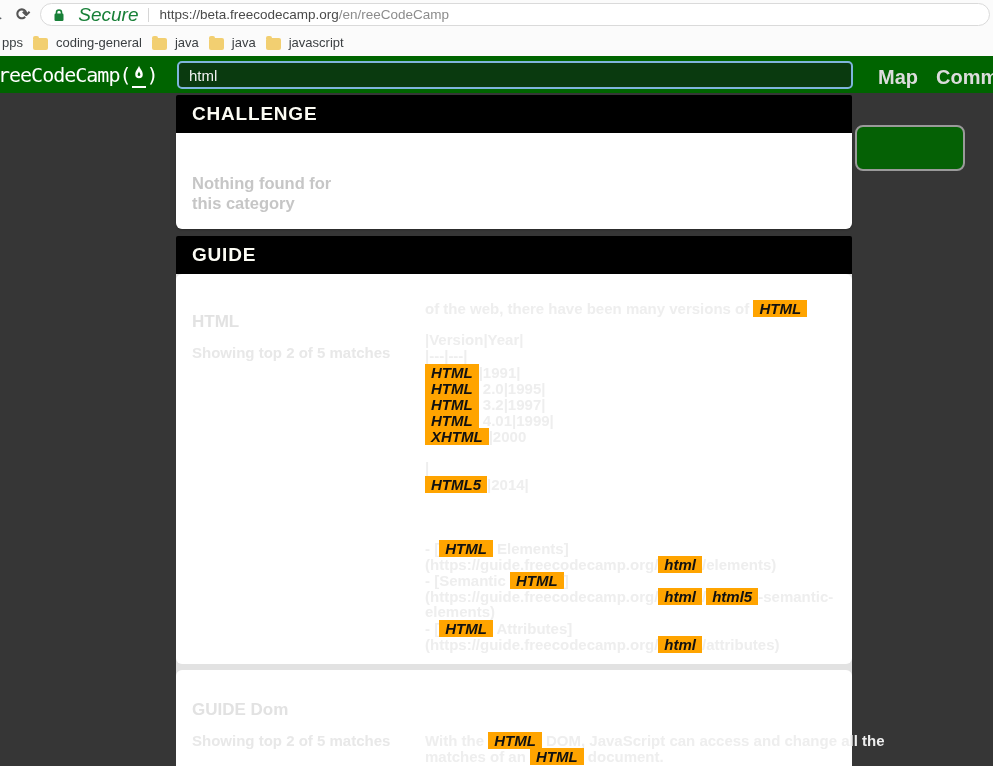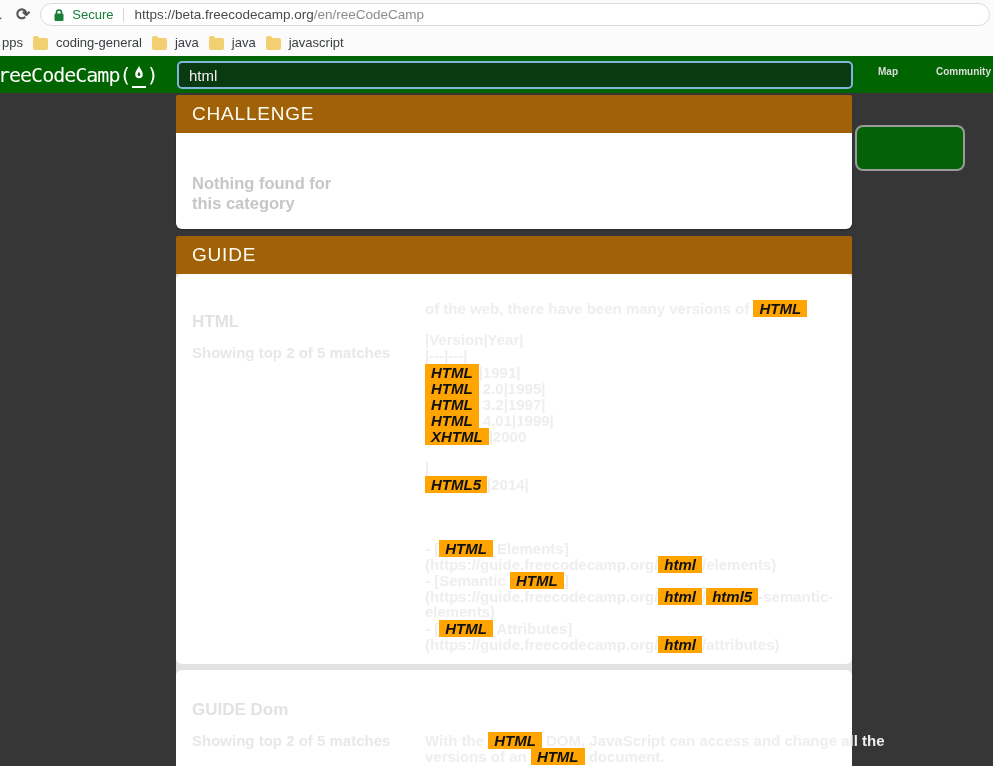--- a/index.html
+++ b/index.html
@@ -15,7 +15,7 @@
   .refresh { margin-left:8px; font-size:17px; font-weight:bold; color:#555; }
   .url-bar { margin-left:10px; flex:1; height:23px; background:#fff; border:1px solid #dadada;
              border-radius:12px; display:flex; align-items:center; padding:0 12px; margin-right:3px; }
-  .secure { color:#188038; font-size:13px; font-weight:500; margin-left:7px; }
+  .secure { color:#188038; font-size:19px; font-weight:500; margin-left:13px;font-style:italic; }
   .url-sep { width:1px; height:14px; background:#d6d6d6; margin:0 10px; }
   .url-domain { color:#4a4a4a; font-size:13.5px;text-align:right; }
   .url-path { color:#8c8c8c; font-size:13.5px; }

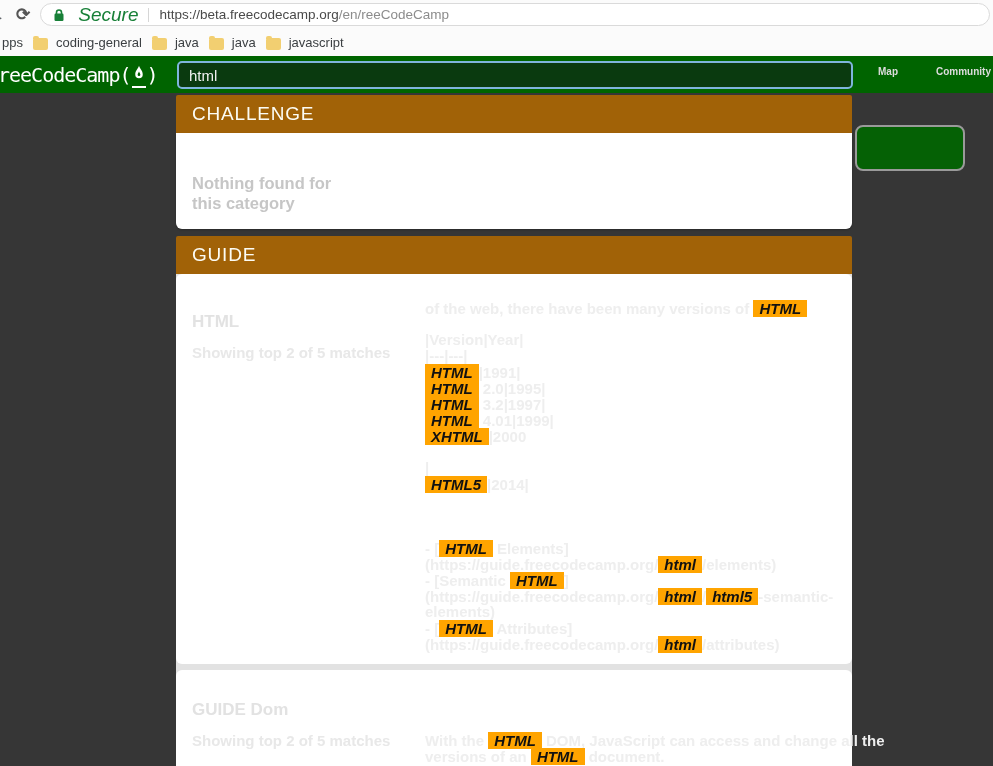--- a/index.html
+++ b/index.html
@@ -35,7 +35,7 @@
   .search-box { position:absolute; left:177px; top:5px; width:676px; height:28px; background:#0a3a0f;
                 border:2px solid #7fb5dd; border-radius:5px; color:#f0f0f0; font-size:15px;
                 padding:0 10px; font-family:"Liberation Sans", sans-serif; outline:none; }
-  .nav-link { position:absolute; top:10px; color:#dcdcdc; font-size:10px; font-weight:bold; cursor:pointer; }
+  .nav-link { position:absolute; top:10px; color:#dcdcdc; font-size:20px; font-weight:bold; cursor:pointer; }
   .nav-link.map { left:878px; }
   .nav-link.community { left:936px; white-space:nowrap; }
 

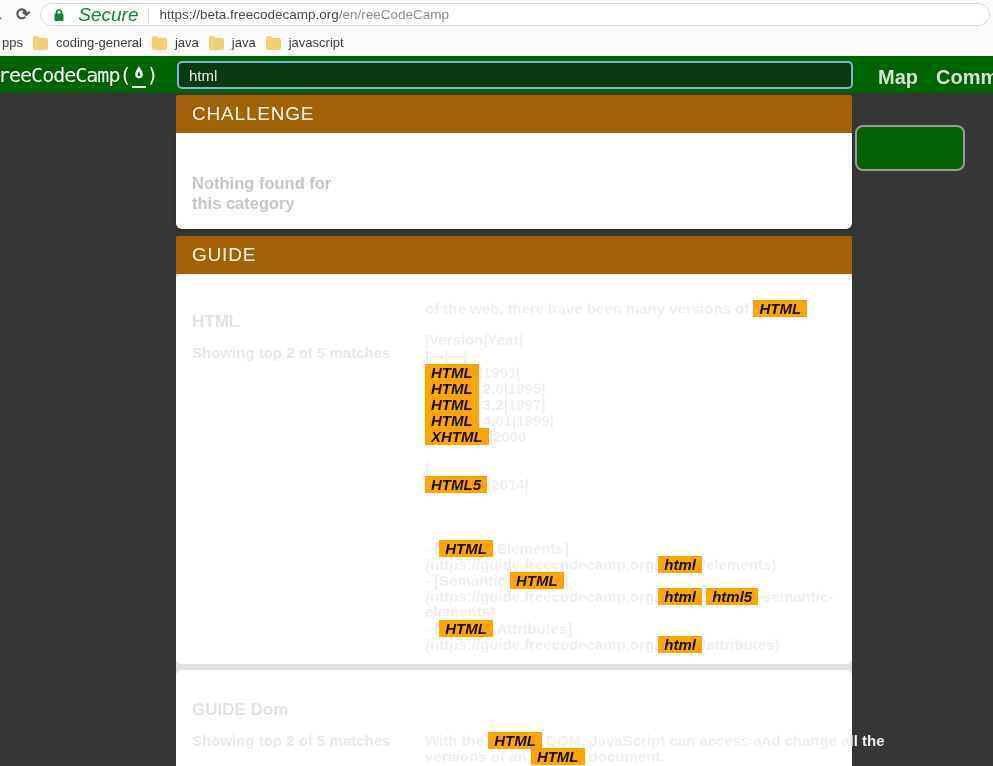--- a/index.html
+++ b/index.html
@@ -45,8 +45,8 @@
 
   
   .dropdown { position:absolute; left:176px; top:95px; width:676px; z-index:5; }
-  .sec-header { height:38px; background:#a16207; border-radius:2px 2px 0 0; display:flex; align-items:center;
-                padding-left:16px; color:#fcfcf4; font-size:19px; font-weight:normal; letter-spacing:0.8px; }
+  .sec-header { height:38px; background:#000000; border-radius:2px 2px 0 0; display:flex; align-items:center;
+                padding-left:16px; color:#fcfcf4; font-size:19px; font-weight:bold; letter-spacing:0.8px; }
   .challenge-card { background:#fff; height:96px; border-radius:0 0 6px 6px; padding:40px 16px 16px;
                     box-shadow:0 1px 2px rgba(0,0,0,0.25); }
   .empty-msg { width:170px; color:#c6c6c6; font-size:16.5px; font-weight:bold; line-height:20px; }

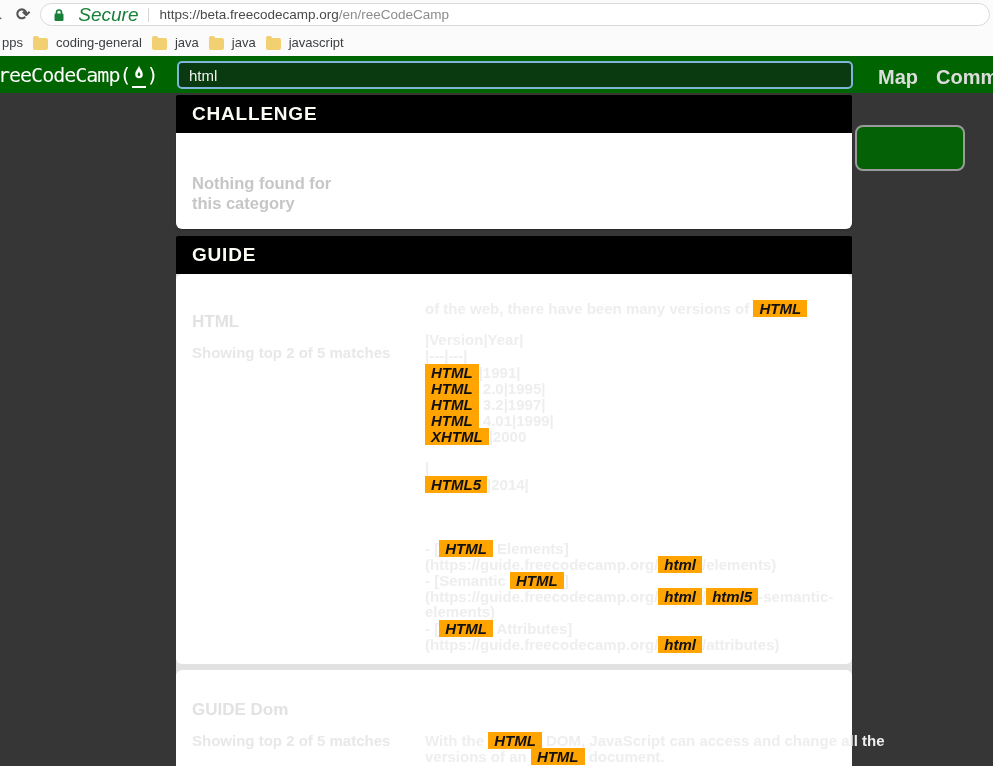--- a/index.html
+++ b/index.html
@@ -171,7 +171,7 @@
         </div>
         <div class="res-right">
             <div class="snippet-line"><span>With the </span><span class="hl">HTML</span><span> DOM, JavaScript can access and change all the</span></div>
-            <div class="snippet-line"><span>versions of an </span><span class="hl">HTML</span><span> document.</span></div>
+            <div class="snippet-line"><span>matches of an </span><span class="hl">HTML</span><span> document.</span></div>
           </div>
       </div>
 

